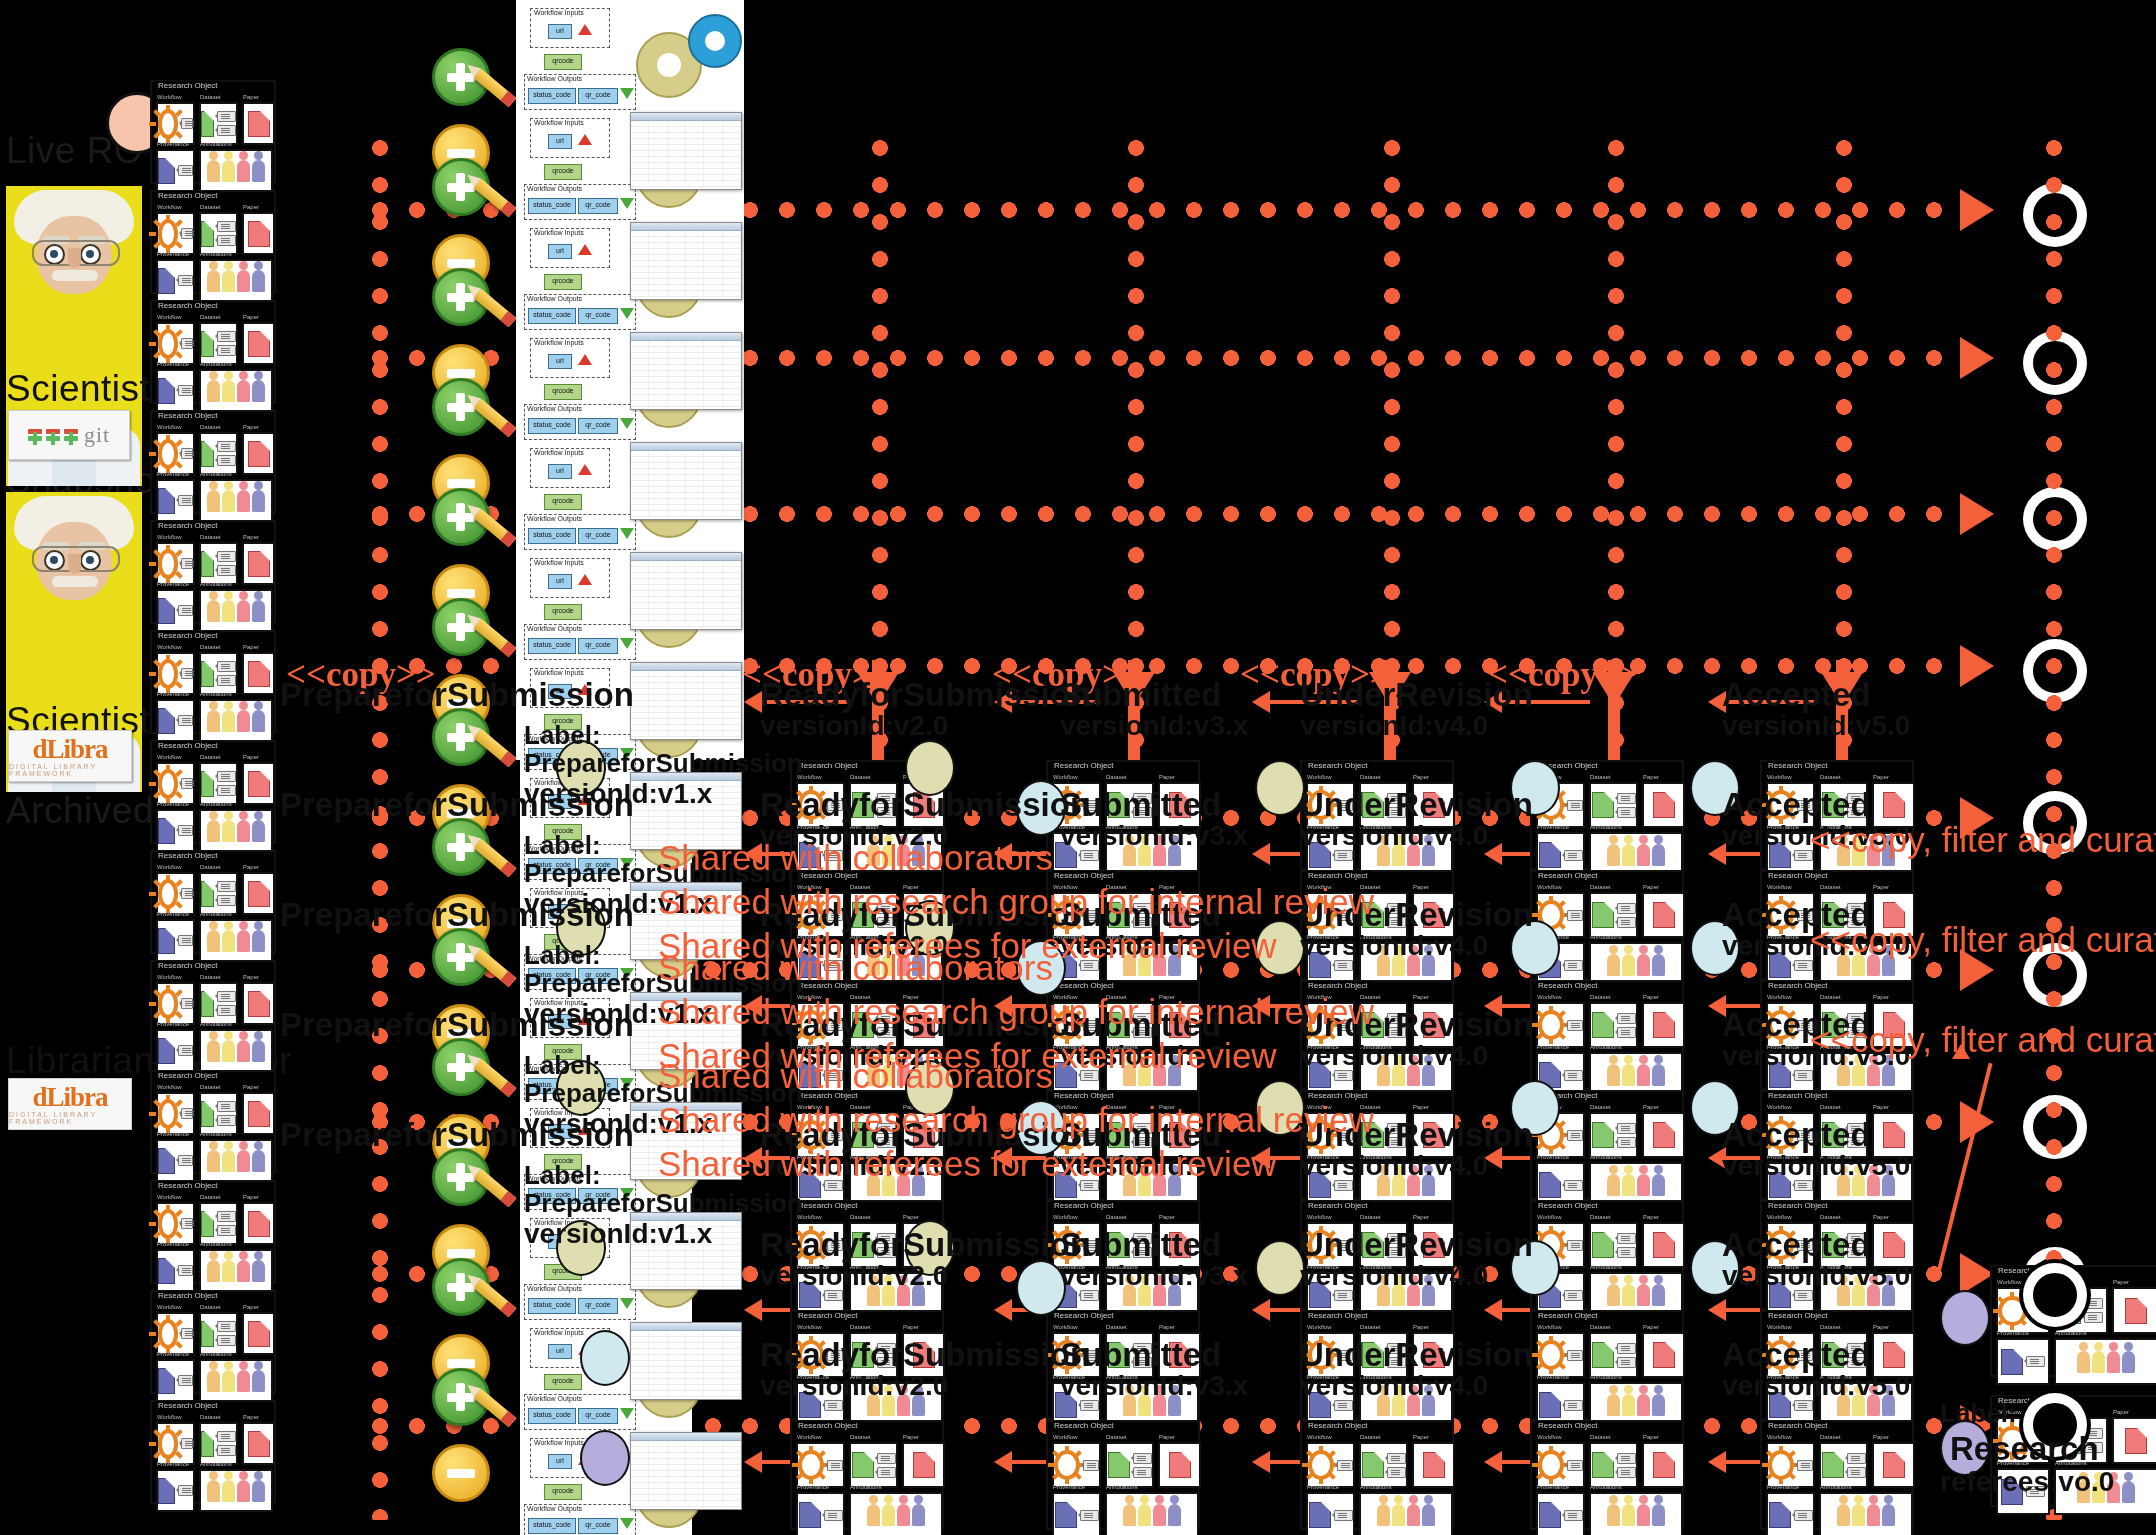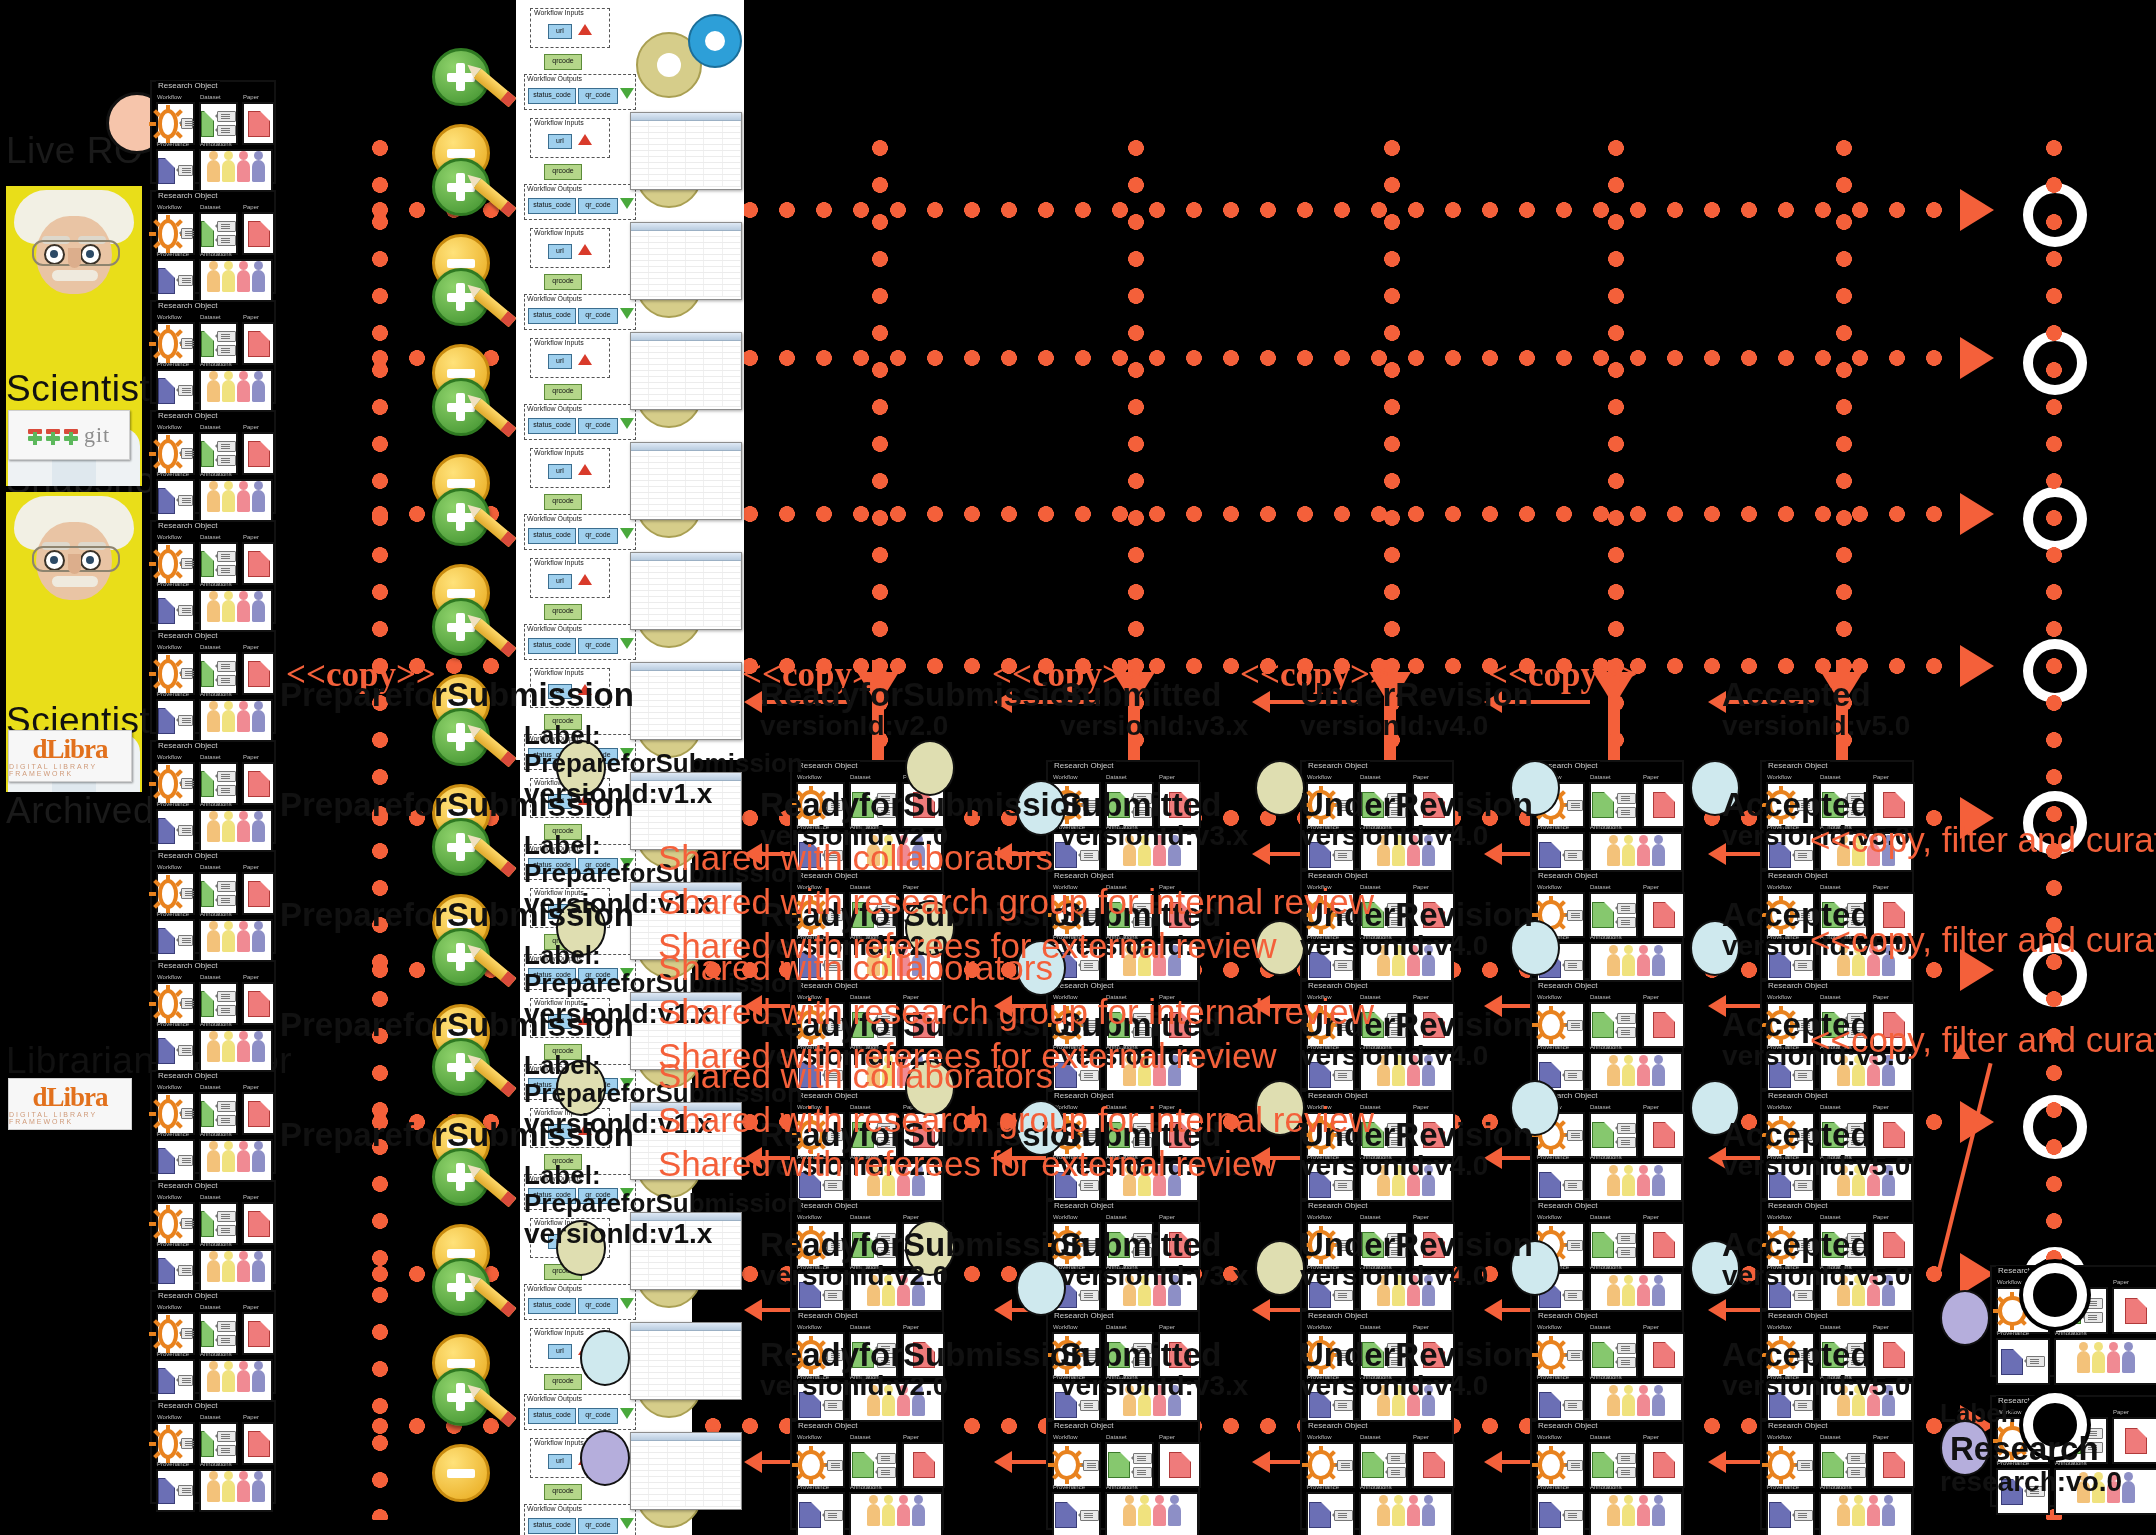--- a/index.html
+++ b/index.html
@@ -4453,7 +4453,7 @@
       <div class="notelabel" style="left:1810px;top:920px;">&lt;&lt;copy, filter and curate&gt;&gt;</div>
       <div class="notelabel" style="left:1810px;top:1020px;">&lt;&lt;copy, filter and curate&gt;&gt;</div>
       <div class="blacktext" style="left:1950px;top:1430px;">Research</div>
-      <div class="verlabel" style="left:1940px;top:1466px;">research:vo.0</div>
+      <div class="verlabel" style="left:1940px;top:1466px;">referees:vo.0</div>
       <div class="statelabel" style="left:1940px;top:1398px;font-size:26px;">Label:</div>
     </div>
 </div>

